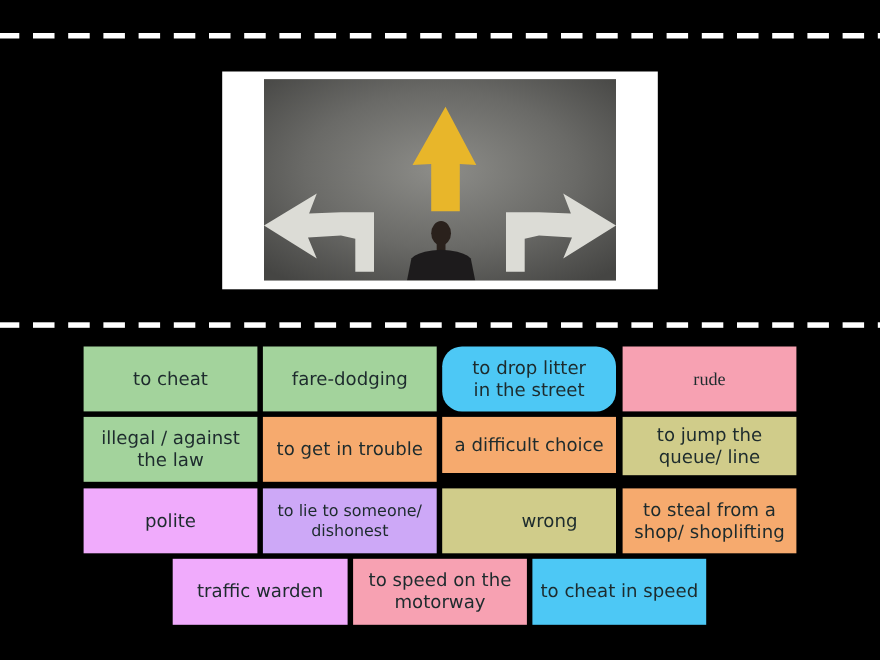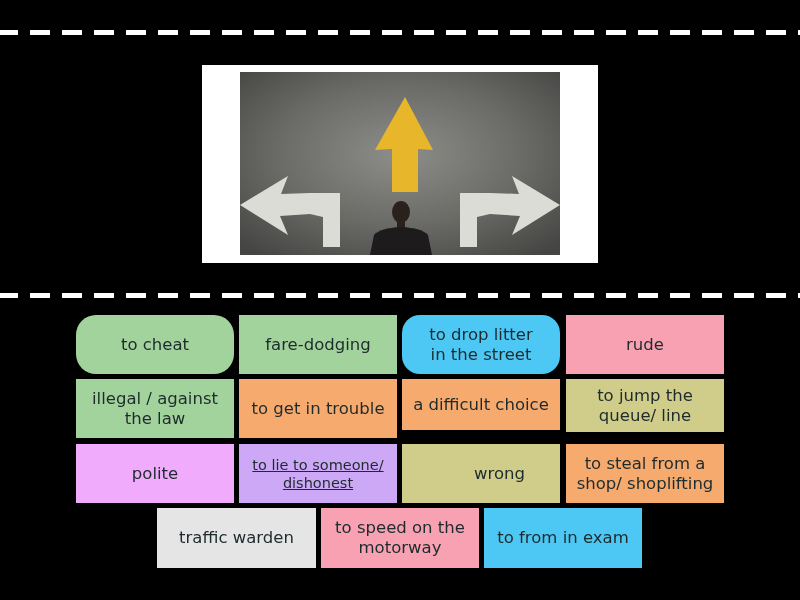--- a/index.html
+++ b/index.html
@@ -72,7 +72,7 @@
 <div id="dash-bottom" class="dash-line"></div>
 
 <div id="tiles">
-  <div class="tile" style="left: 76px; top: 315px; width: 158px; height: 59px; background: rgb(163, 211, 156); color: rgb(29, 43, 45); border-radius: 20px;">
+  <div class="tile" style="left: 76px; top: 315px; width: 158px; height: 59px; background: rgb(163, 211, 156); color: rgb(29, 43, 45);">
       <span>to cheat</span>
     </div>
   <div class="tile" style="left: 239px; top: 315px; width: 158px; height: 59px; background: rgb(163, 211, 156); color: rgb(29, 43, 45);">

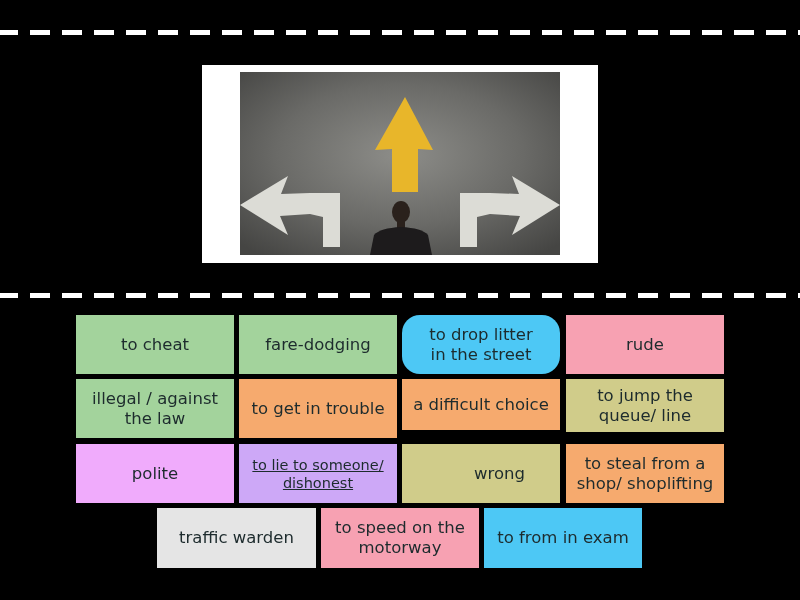--- a/index.html
+++ b/index.html
@@ -81,7 +81,7 @@
   <div class="tile" style="left: 402px; top: 315px; width: 158px; height: 59px; background: rgb(77, 200, 245); color: rgb(29, 43, 45); border-radius: 18px;">
       <span style="width:120px;margin:0 auto;">to drop litter in the street</span>
     </div>
-  <div class="tile" style="left: 566px; top: 315px; width: 158px; height: 59px; background: rgb(247, 161, 178); color: rgb(29, 43, 45);">
+  <div class="tile" style="left: 566px; top: 315px; width: 158px; height: 59px; background: rgb(247, 161, 178); color: rgb(29, 43, 45); font-family: Liberation Serif, serif;">
       <span>rude</span>
     </div>
 

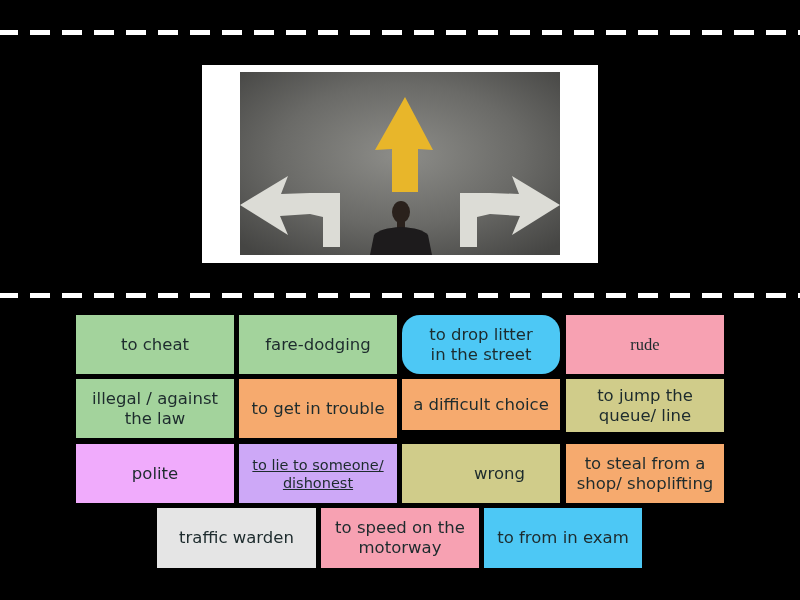--- a/index.html
+++ b/index.html
@@ -102,7 +102,7 @@
       <span>polite</span>
     </div>
   <div class="tile small" style="left: 239px; top: 444px; width: 158px; height: 59px; background: rgb(205, 168, 247); color: rgb(29, 43, 45);">
-      <span style="width:152px;margin:12px auto;text-decoration:underline;">to lie to someone/ dishonest</span>
+      <span style="width:152px;margin:12px auto;">to lie to someone/ dishonest</span>
     </div>
   <div class="tile" style="left: 402px; top: 444px; width: 158px; height: 59px; background: rgb(208, 204, 138); color: rgb(29, 43, 45); padding-left: 41px;">
       <span>wrong</span>

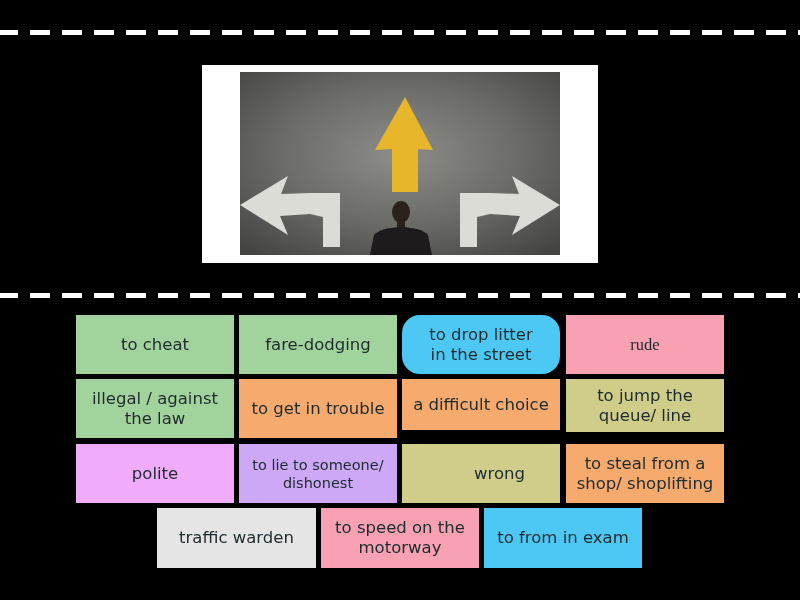--- a/index.html
+++ b/index.html
@@ -111,7 +111,7 @@
       <span style="width:154px;margin:0 auto;">to steal from a shop/ shoplifting</span>
     </div>
 
-  <div class="tile" style="left: 157px; top: 508px; width: 159px; height: 60px; background: #e5e5e5; color: rgb(29, 43, 45);">
+  <div class="tile" style="left: 157px; top: 508px; width: 159px; height: 60px; background: #f0abfc; color: rgb(29, 43, 45);">
       <span>traffic warden</span>
     </div>
   <div class="tile" style="left: 321px; top: 508px; width: 158px; height: 60px; background: rgb(247, 161, 178); color: rgb(29, 43, 45);">

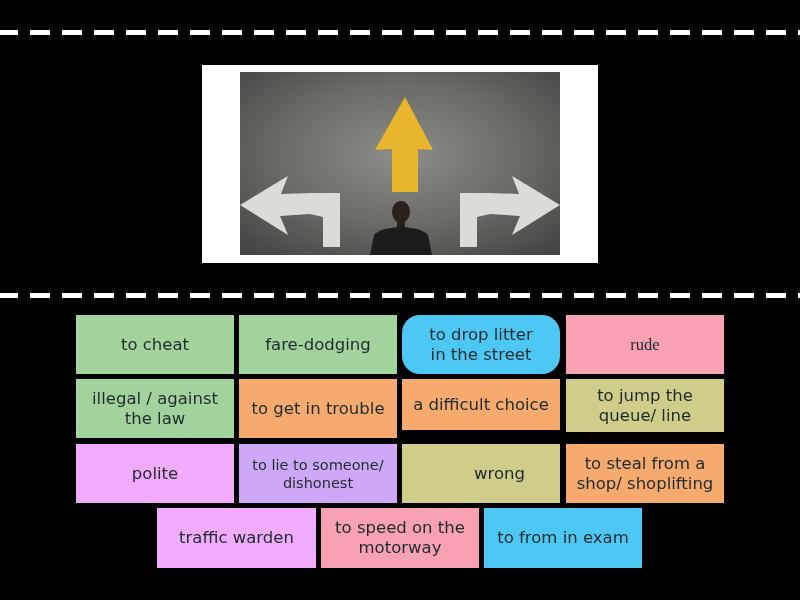--- a/index.html
+++ b/index.html
@@ -118,7 +118,7 @@
       <span style="width:130px;margin:0 auto;">to speed on the motorway</span>
     </div>
   <div class="tile" style="left: 484px; top: 508px; width: 158px; height: 60px; background: rgb(77, 200, 245); color: rgb(29, 43, 45);">
-      <span>to from in exam</span>
+      <span>to cheat in speed</span>
     </div>
 </div>
 

